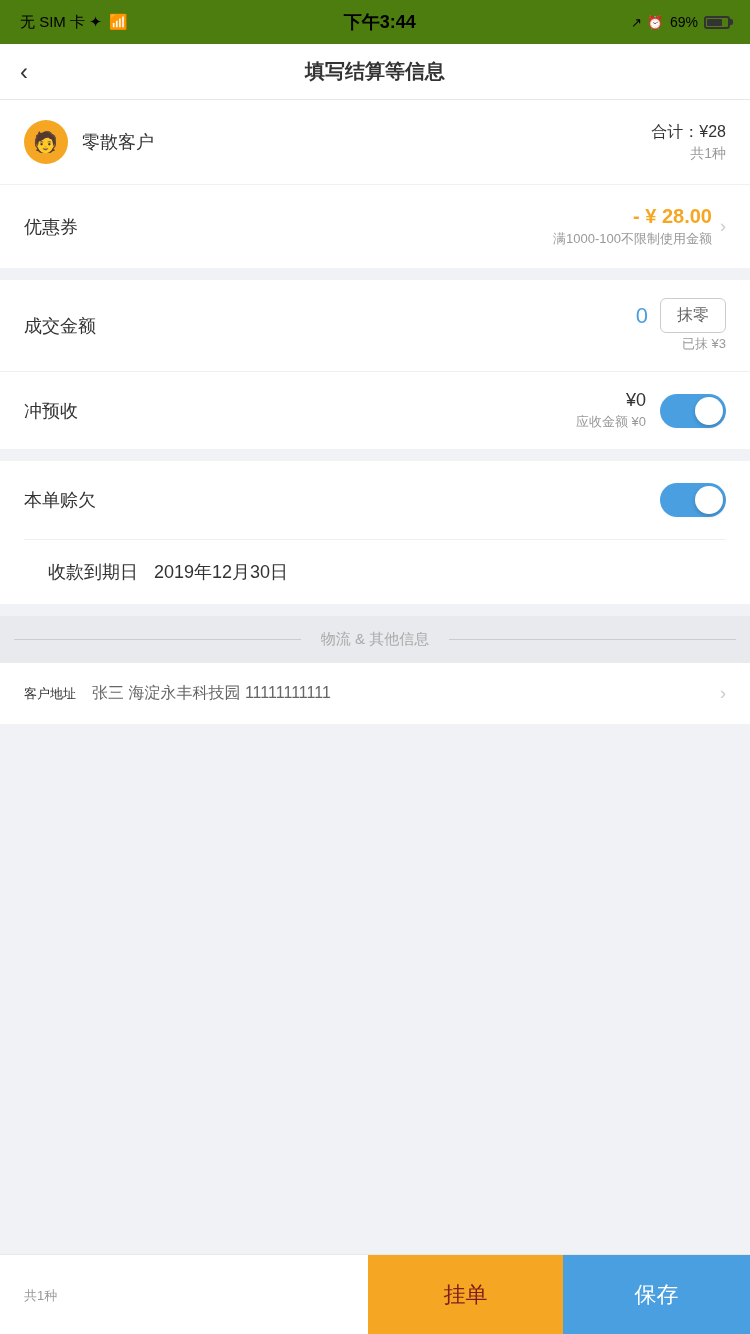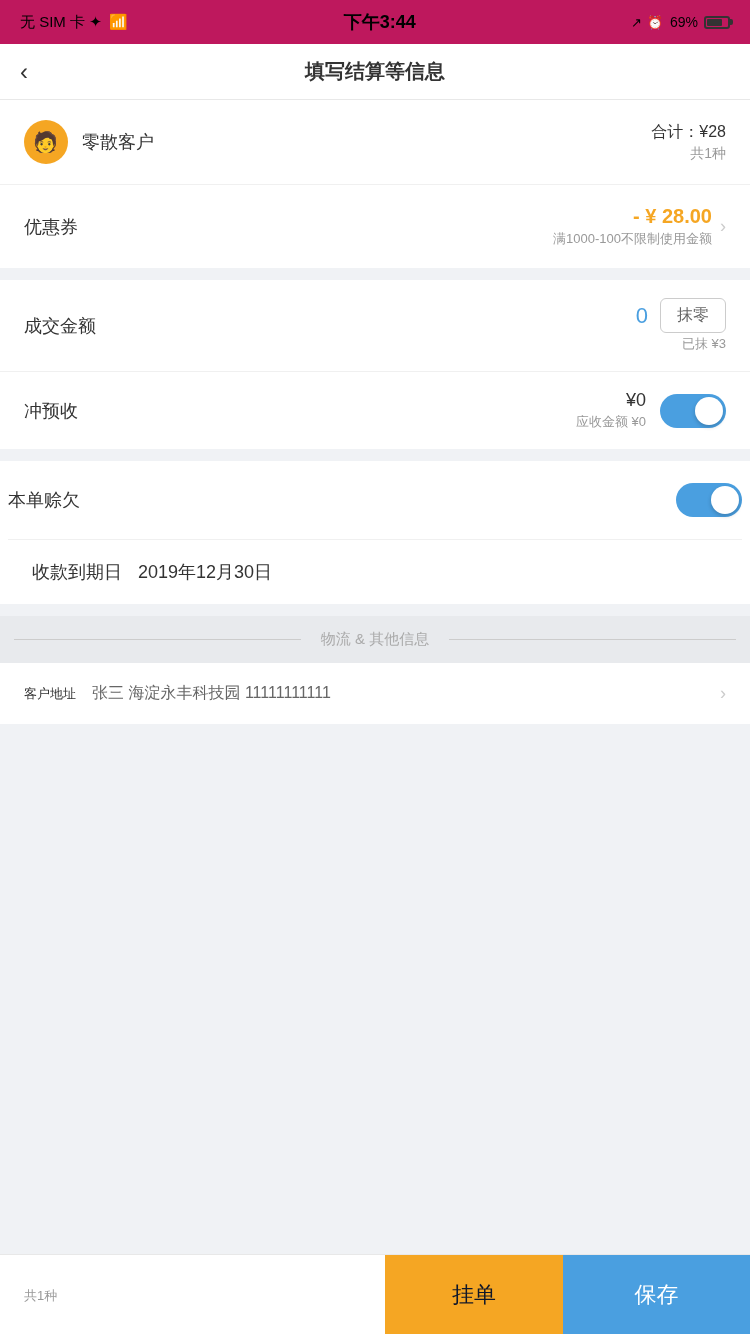--- a/index.html
+++ b/index.html
@@ -17,7 +17,7 @@
     .status-bar {
       width: 750px;
       height: 44px;
-      background: #be185d;
+      background: #4d7c0f;
       display: flex;
       align-items: center;
       justify-content: space-between;

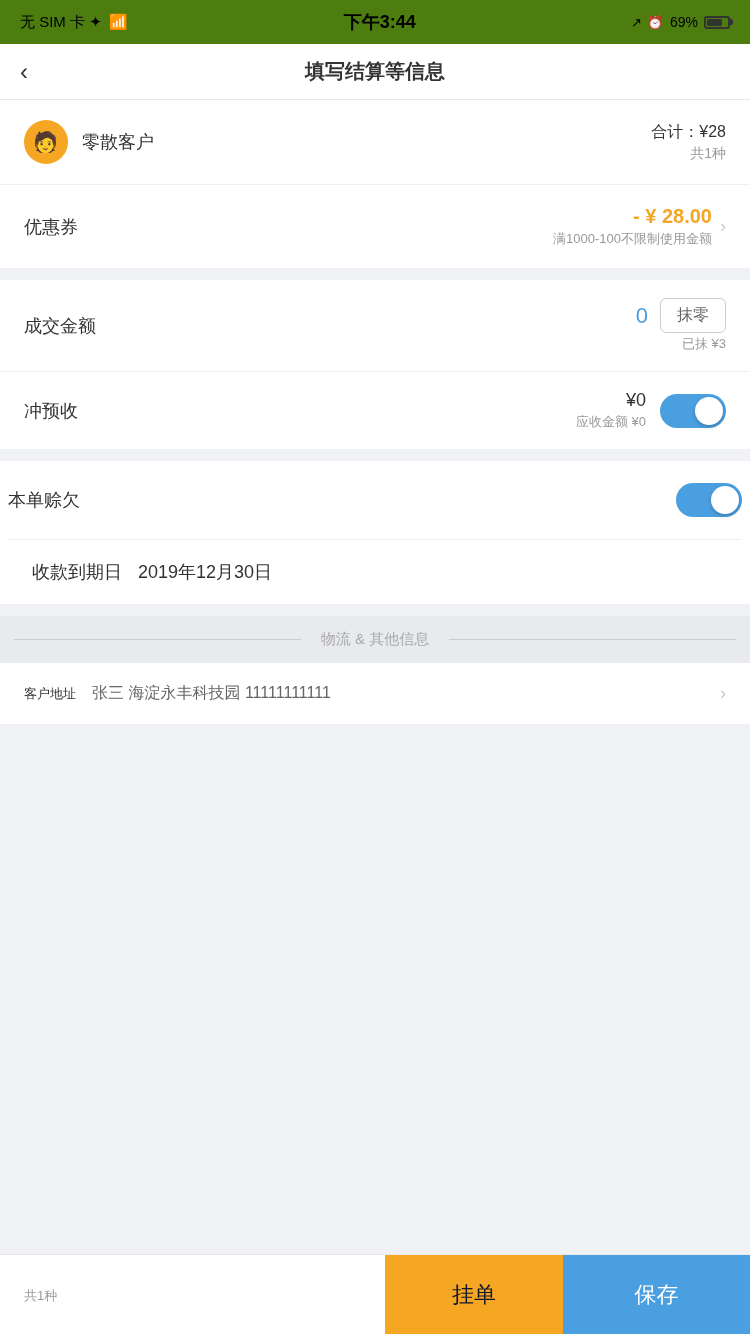--- a/index.html
+++ b/index.html
@@ -178,7 +178,7 @@
     .credit-section {
       background: #fff;
       margin-bottom: 12px;
-      padding: 0 8px;
+      padding: 0 24px;
     }
     .credit-row {
       display: flex;

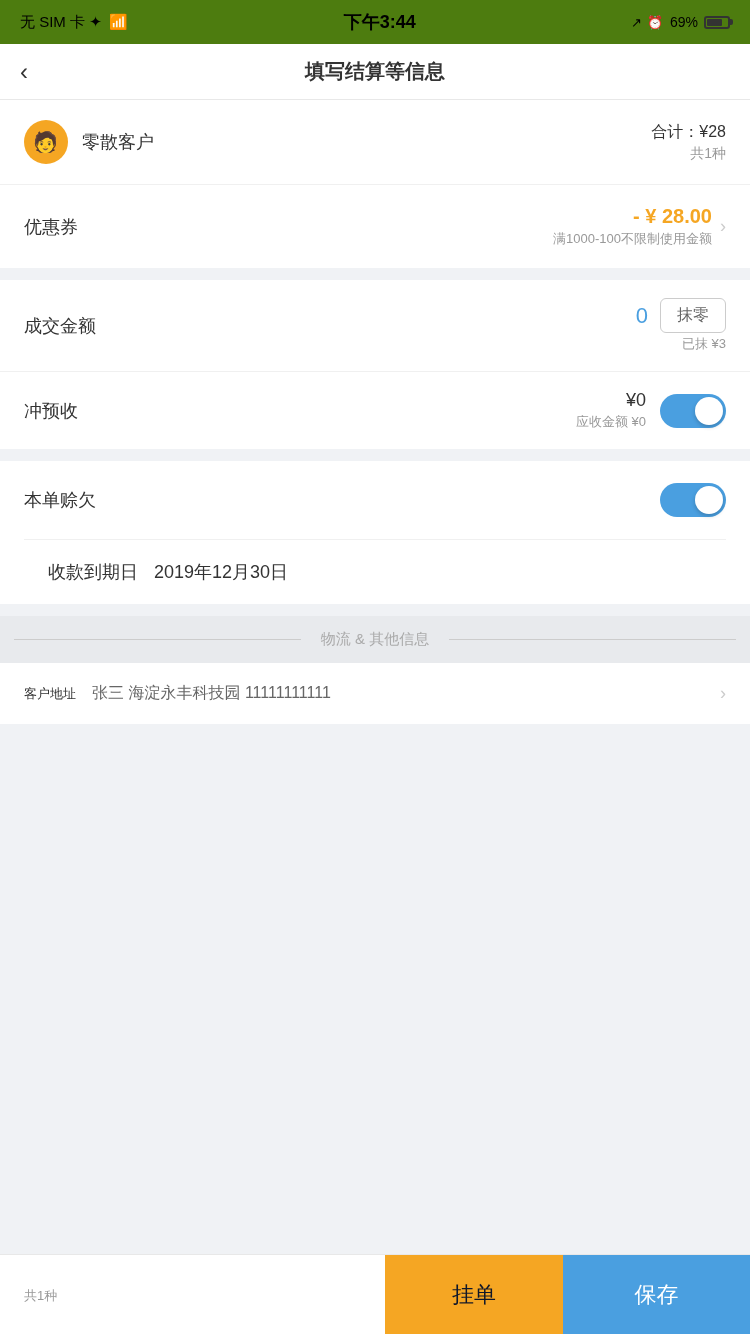--- a/index.html
+++ b/index.html
@@ -256,10 +256,10 @@
     .bottom-deal-amount { font-size: 20px; font-weight: 600; color: #333; }
     .bottom-count { font-size: 13px; color: #999; margin-top: 2px; }
     .bottom-btn-hang {
-      width: 178px; height: 80px;
+      width: 195px; height: 80px;
       background: #f5a623;
       display: flex; align-items: center; justify-content: center;
-      font-size: 22px; font-weight: 500; color: #0f172a;
+      font-size: 22px; font-weight: 500; color: #7f1d1d;
       cursor: pointer;
     }
     .bottom-btn-save {

